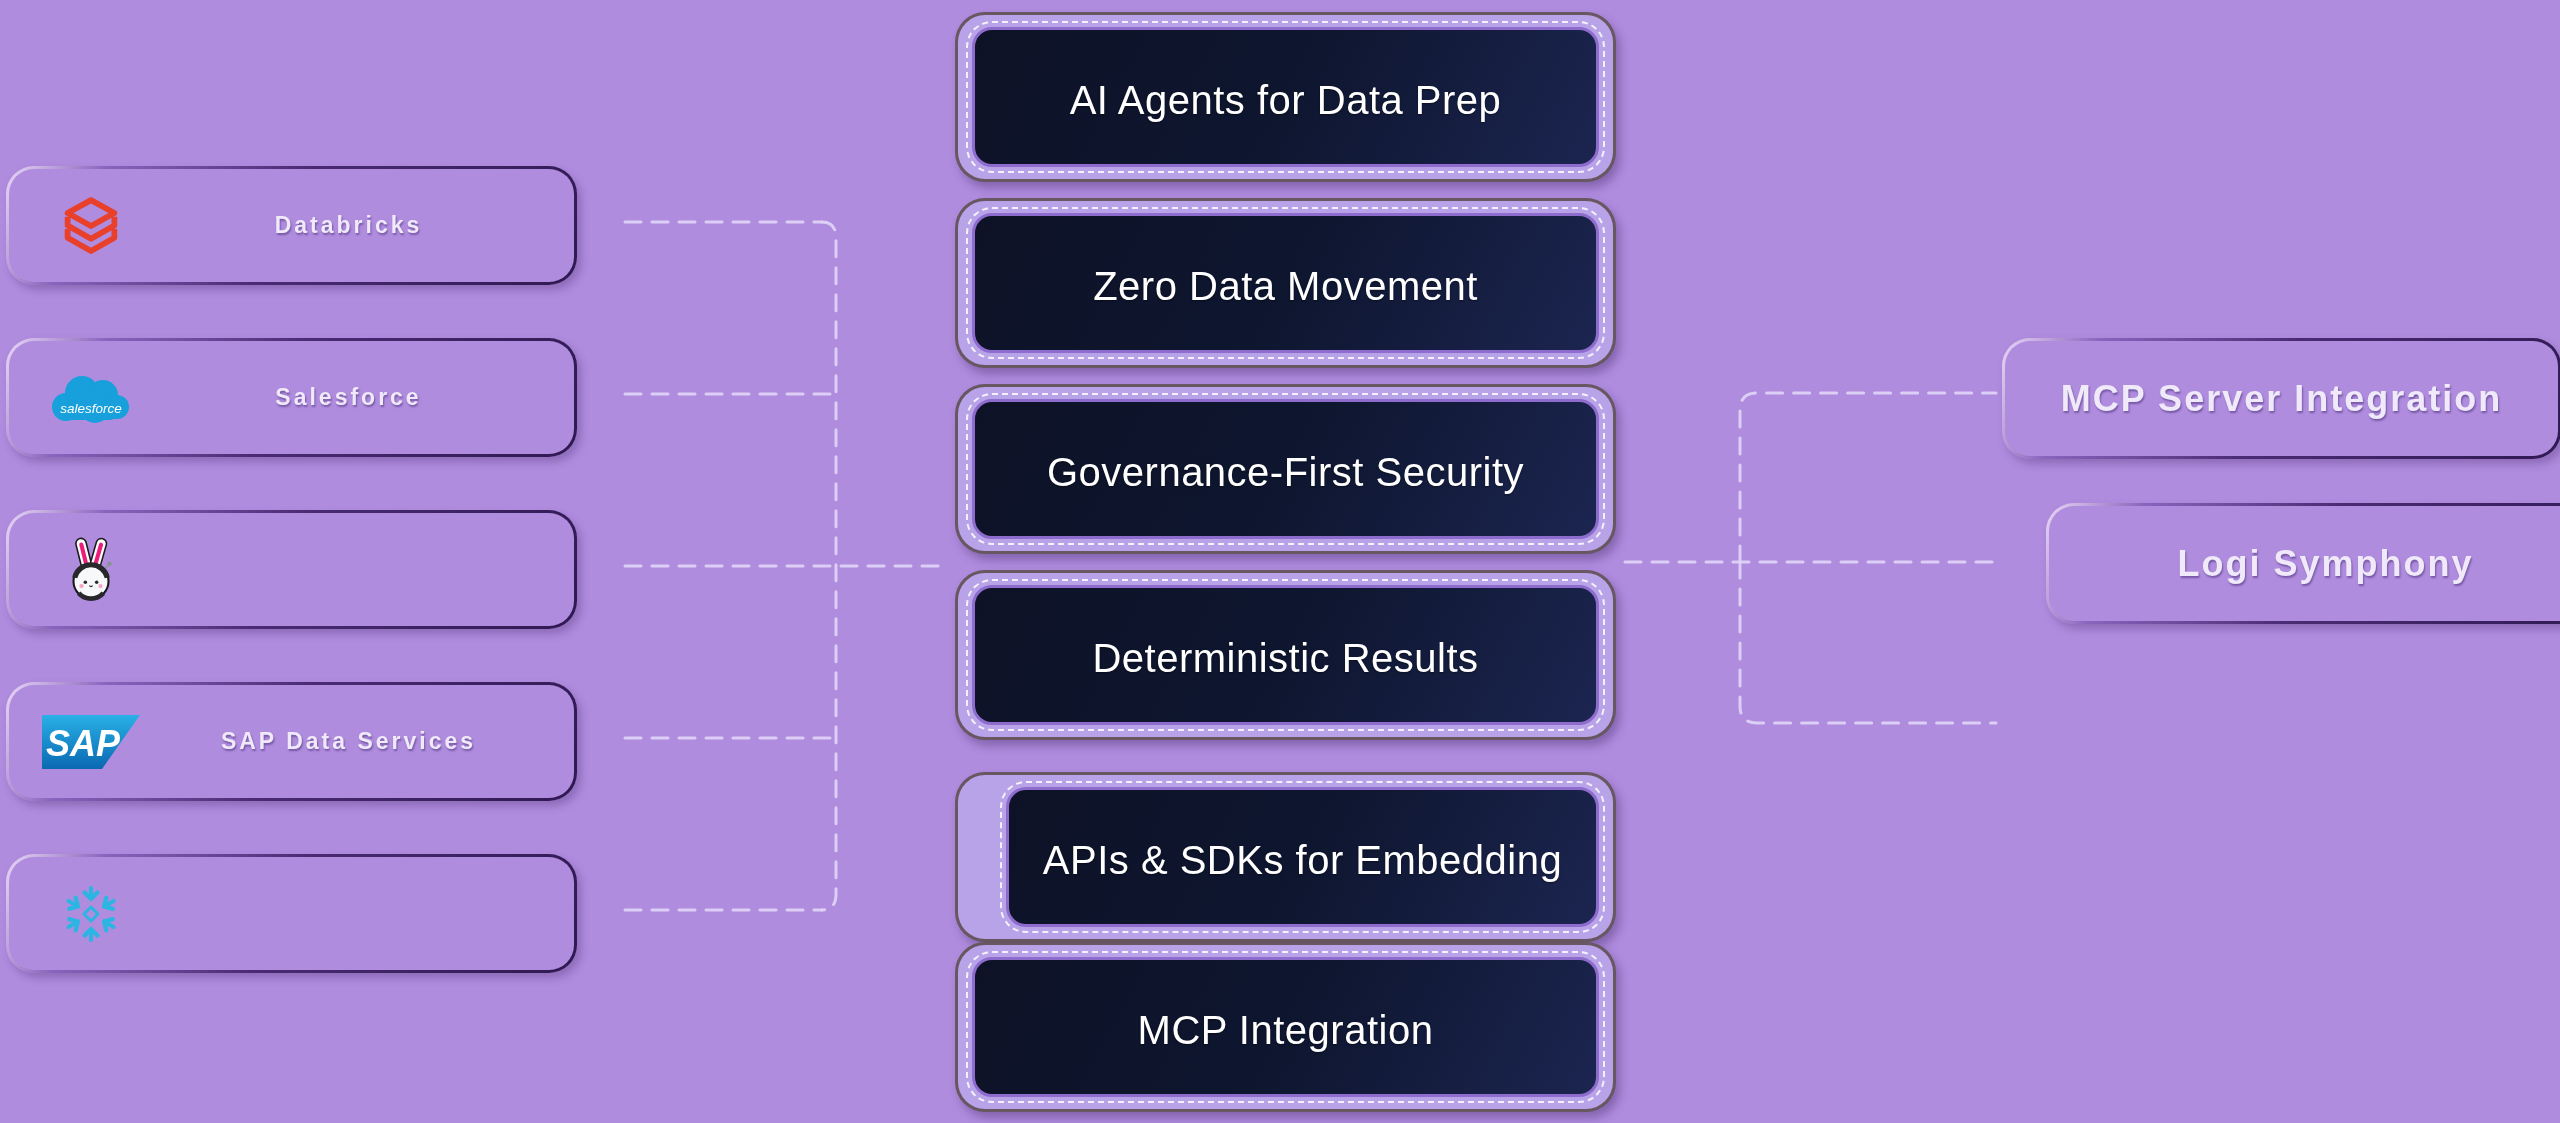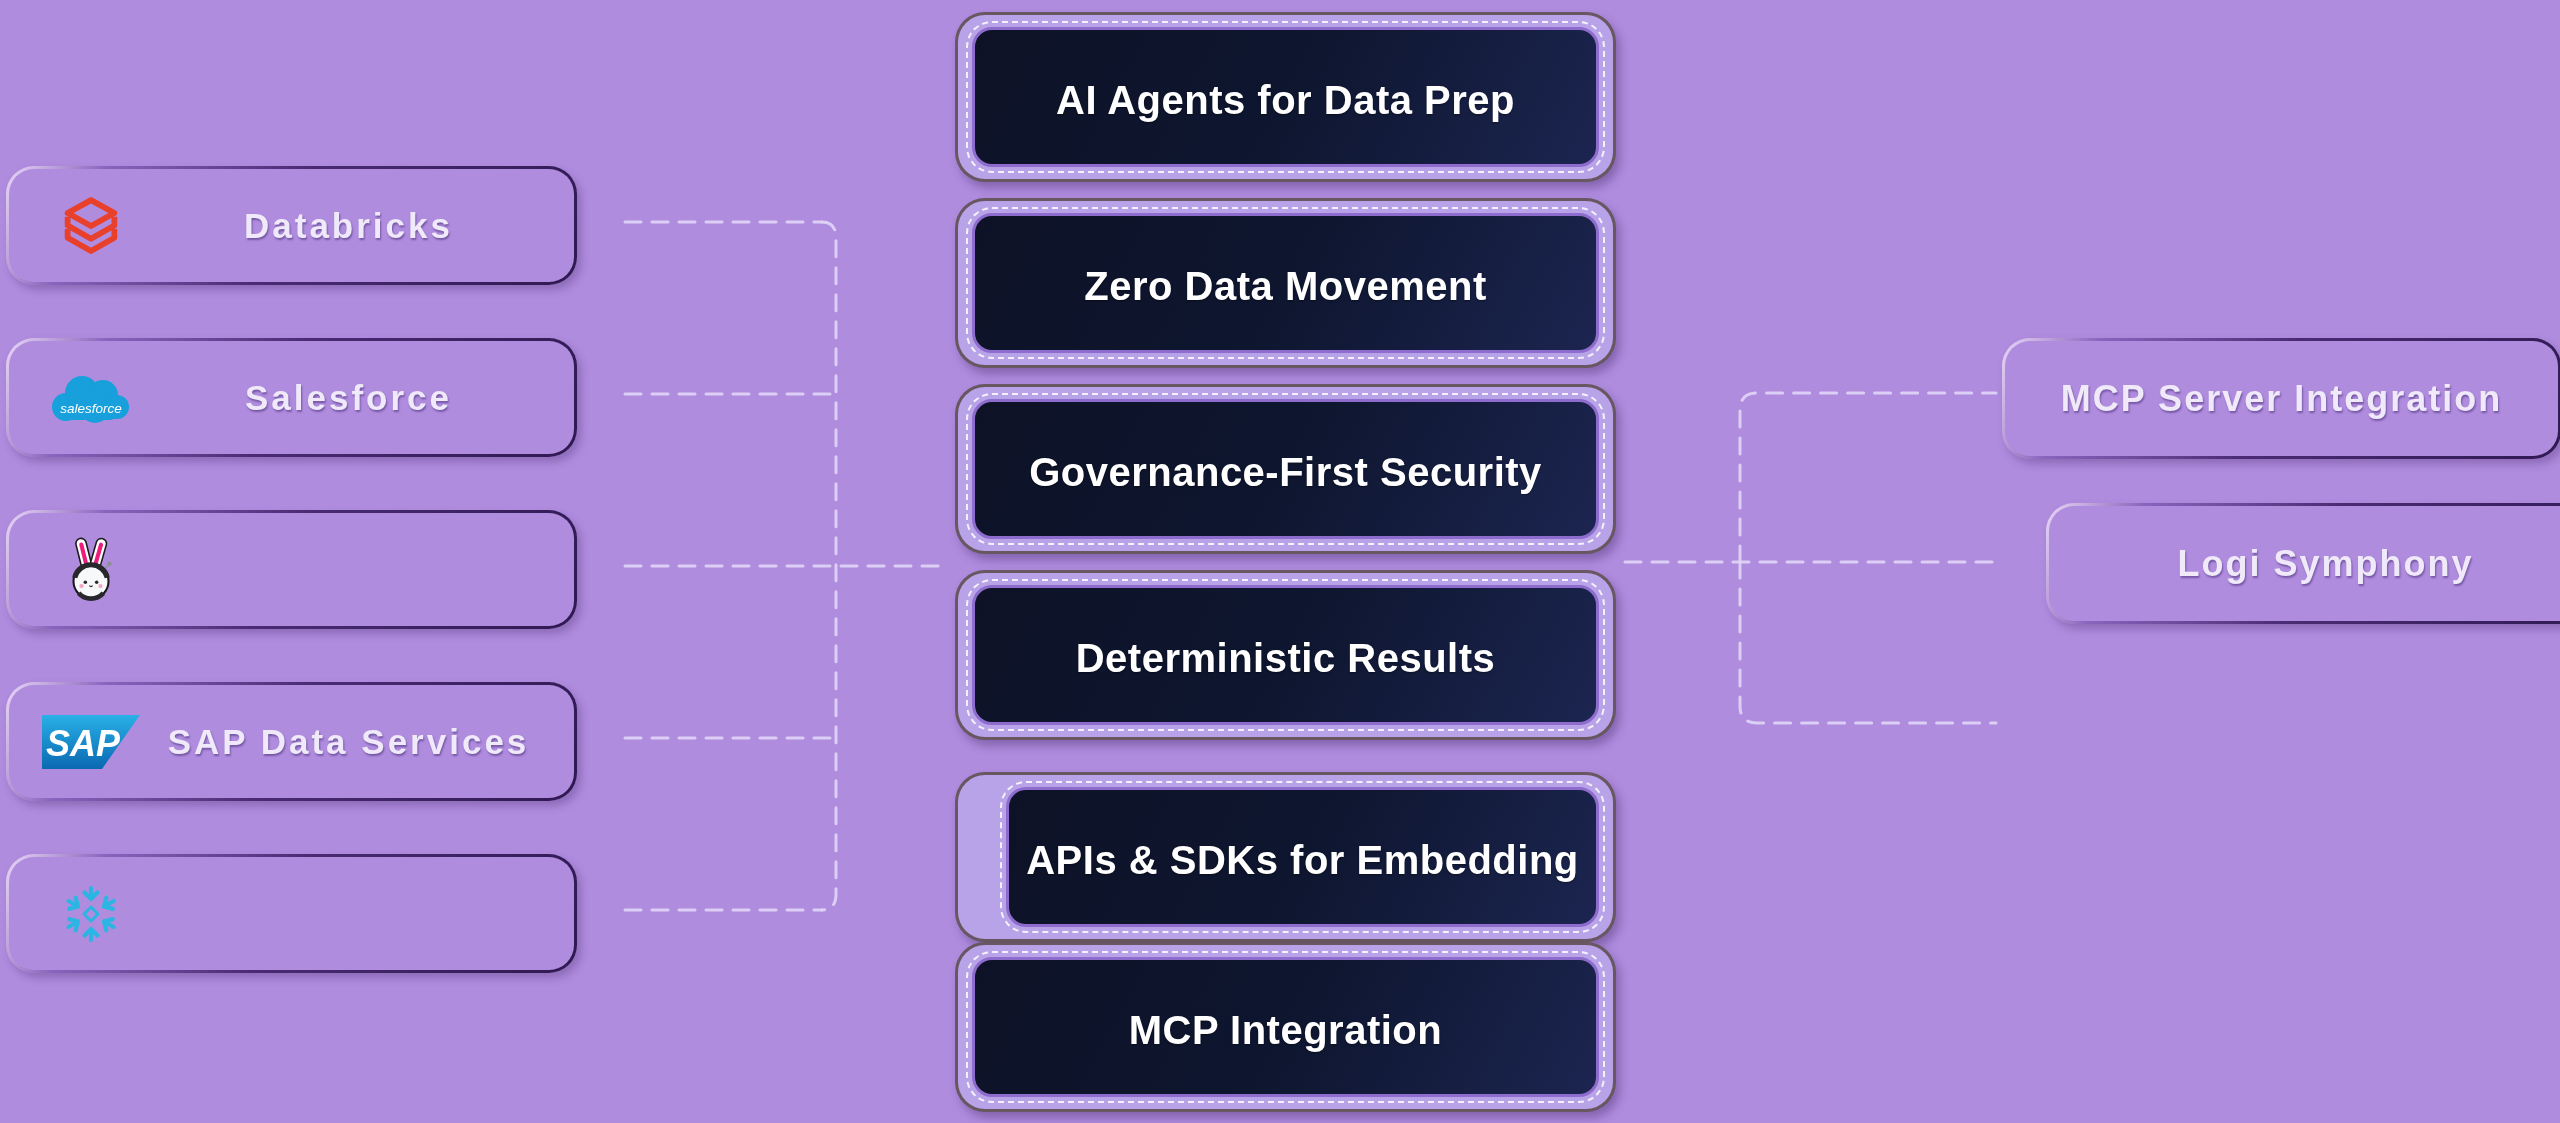--- a/index.html
+++ b/index.html
@@ -81,7 +81,7 @@
   }
   .feature-label{
     color:#ffffff;
-    font-size:40px;font-weight:700;letter-spacing:.5px;
+    font-size:40px;font-weight:400;letter-spacing:.5px;
     text-shadow:0 1px 2px rgba(0,0,0,.4);
     white-space:nowrap;
     margin-top:6px;

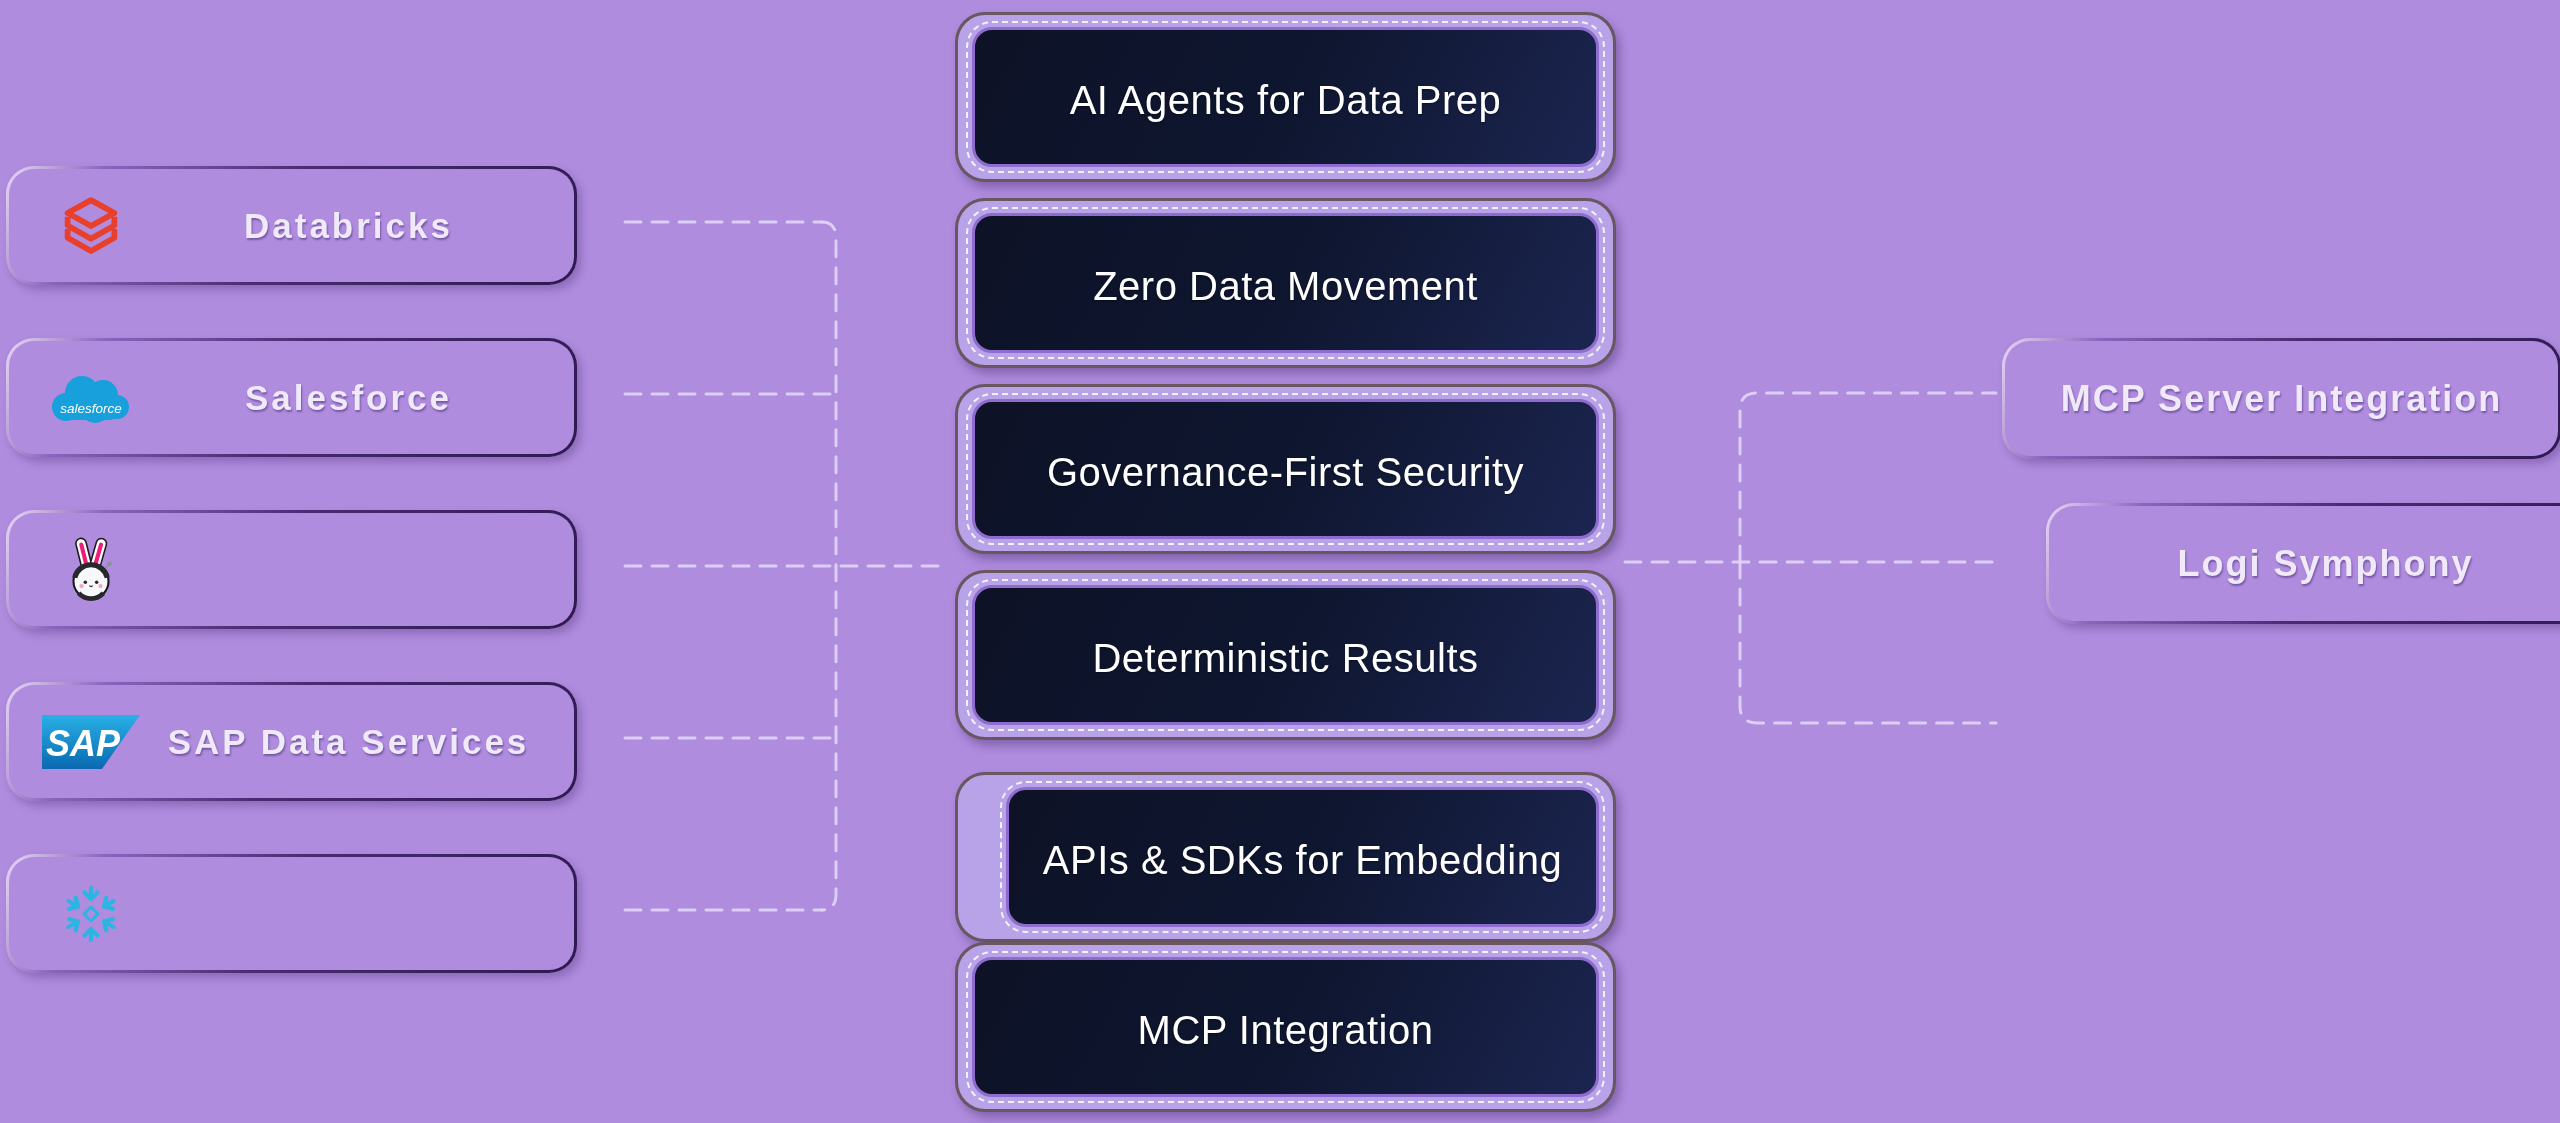--- a/index.html
+++ b/index.html
@@ -46,7 +46,7 @@
   .pill-label{
     flex:1;text-align:center;padding-right:20px;
     color:#efe9f9;
-    font-size:35px;font-weight:600;letter-spacing:3px;
+    font-size:23px;font-weight:600;letter-spacing:3px;
     text-shadow:1px 2px 2px rgba(70,45,115,.55);
     white-space:nowrap;
   }

